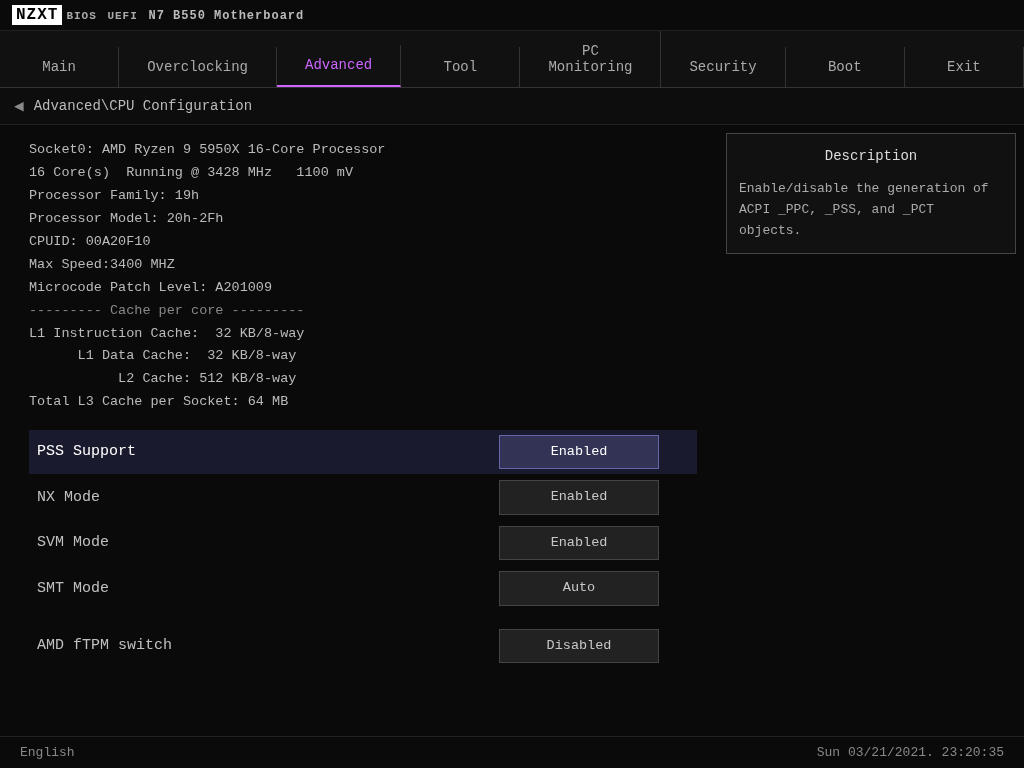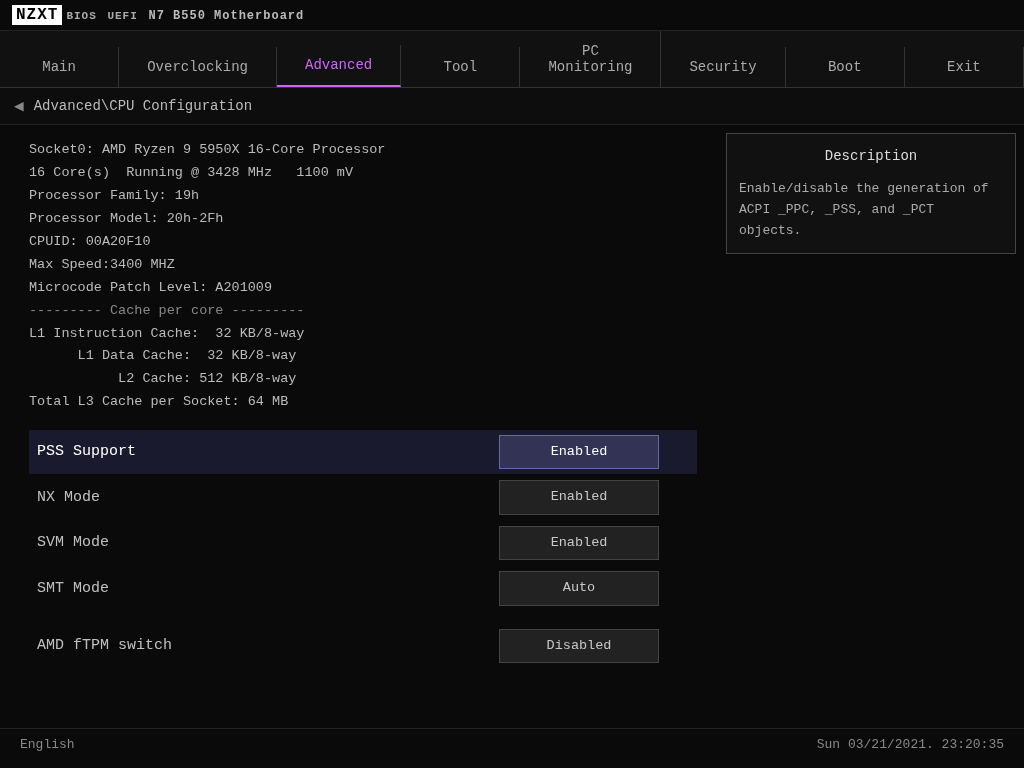--- a/index.html
+++ b/index.html
@@ -186,7 +186,7 @@
       color: #888;
       font-size: 13px;
       position: absolute;
-      bottom: 8px;
+      bottom: 0;
       width: 1024px;
     }
 

